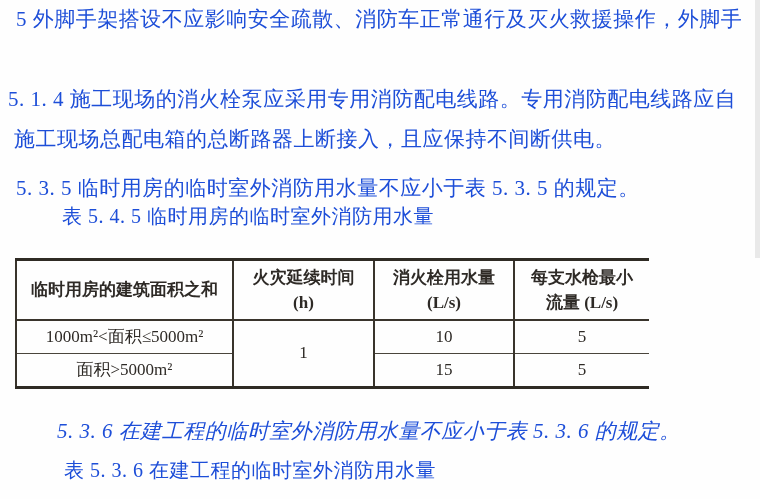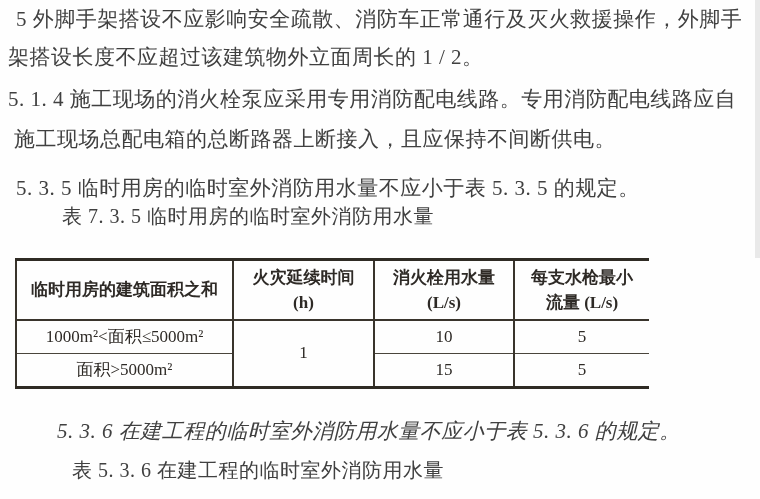--- a/index.html
+++ b/index.html
@@ -14,7 +14,7 @@
   .red-line {
     position: absolute;
     white-space: nowrap;
-    color: #404040;
+    color: #1d4ed8;
     font-size: 21px;
     line-height: 24px;
     letter-spacing: 0.5px;

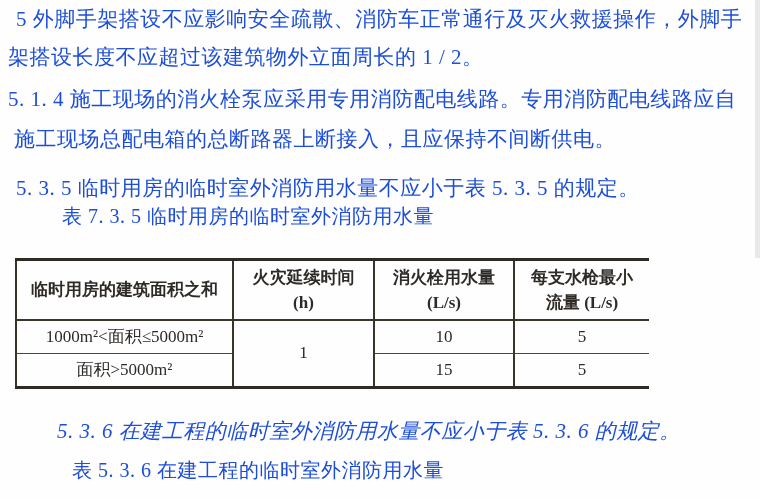--- a/index.html
+++ b/index.html
@@ -59,7 +59,6 @@
 
   <div class="red-line" style="left:16px; top:7px;">5 外脚手架搭设不应影响安全疏散、消防车正常通行及灭火救援操作，外脚手</div>
 
-  <div class="red-line" style="left:8px; top:45px;">架搭设长度不应超过该建筑物外立面周长的 1 / 2。</div>
 
   <div class="red-line" style="left:8px; top:87px;">5. 1. 4 施工现场的消火栓泵应采用专用消防配电线路。专用消防配电线路应自</div>
 

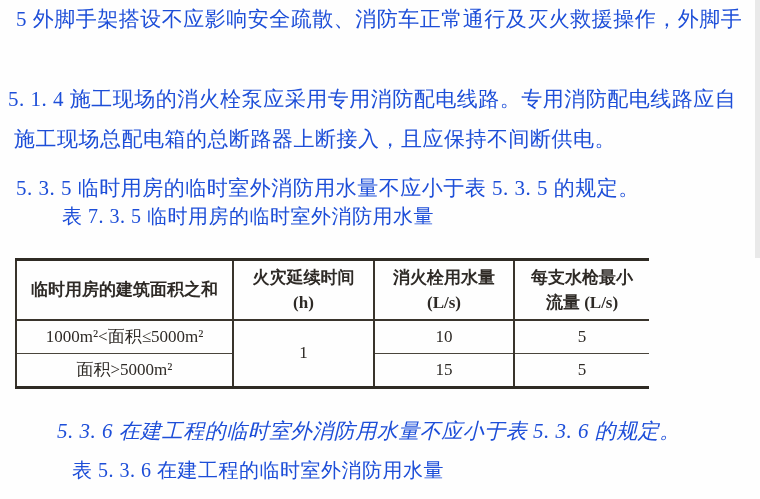--- a/index.html
+++ b/index.html
@@ -66,7 +66,7 @@
 
   <div class="red-line" style="left:16px; top:176px;">5. 3. 5 临时用房的临时室外消防用水量不应小于表 5. 3. 5 的规定。</div>
 
-  <div class="red-line caption-line" style="left:62px; top:204px;">表 7. 3. 5 临时用房的临时室外消防用水量</div>
+  <div class="red-line caption-line" style="left:62px; top:204px;">表 5. 4. 5 临时用房的临时室外消防用水量</div>
 
   <table class="spec-table">
     <colgroup>

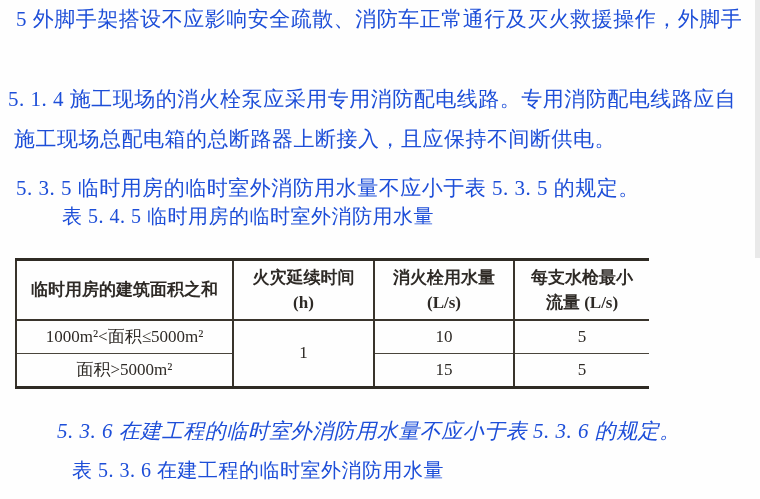--- a/index.html
+++ b/index.html
@@ -111,7 +111,7 @@
 
   <div class="red-line" style="left:57px; top:419px;font-style:italic;">5. 3. 6 在建工程的临时室外消防用水量不应小于表 5. 3. 6 的规定。</div>
 
-  <div class="red-line caption-line" style="left:72px; top:458px;">表 5. 3. 6 在建工程的临时室外消防用水量</div>
+  <div class="red-line caption-line" style="left:64px; top:458px;">表 5. 3. 6 在建工程的临时室外消防用水量</div>
 
 </div>
 

